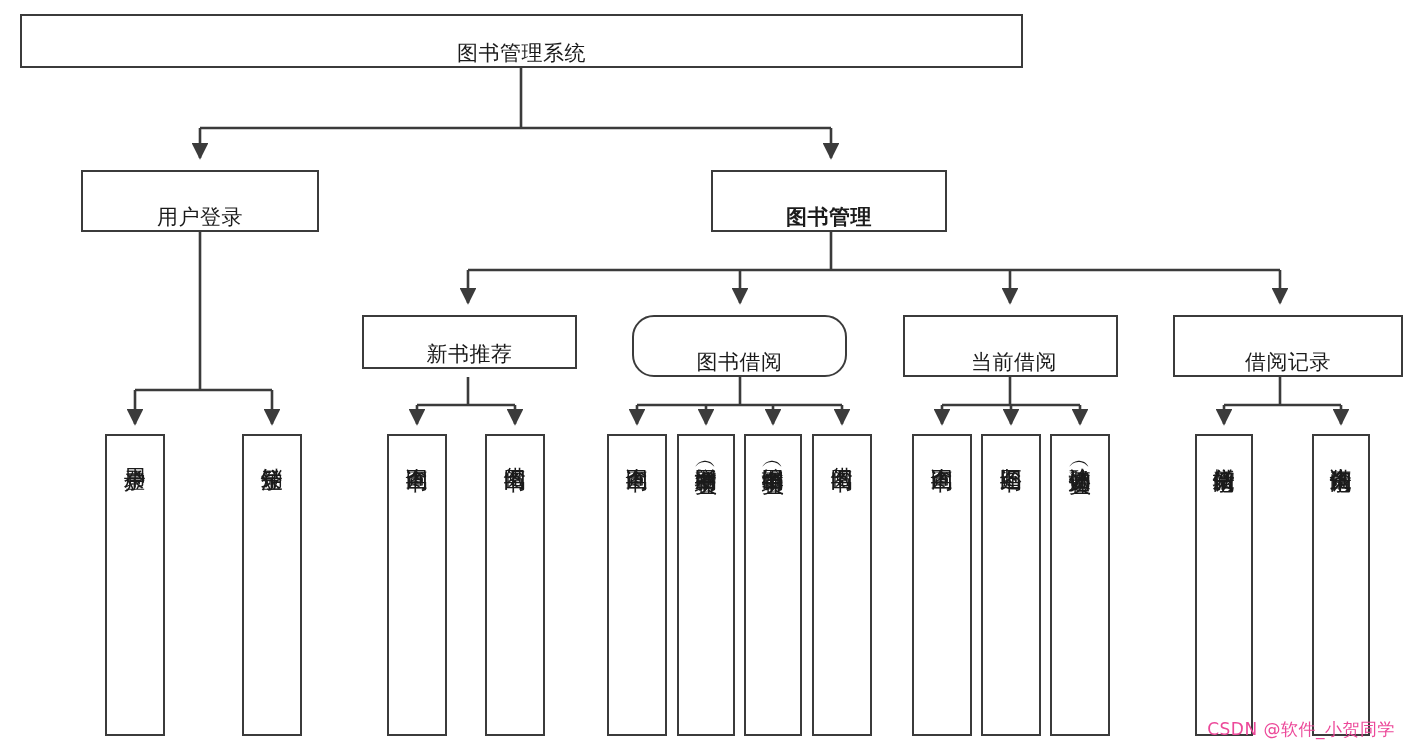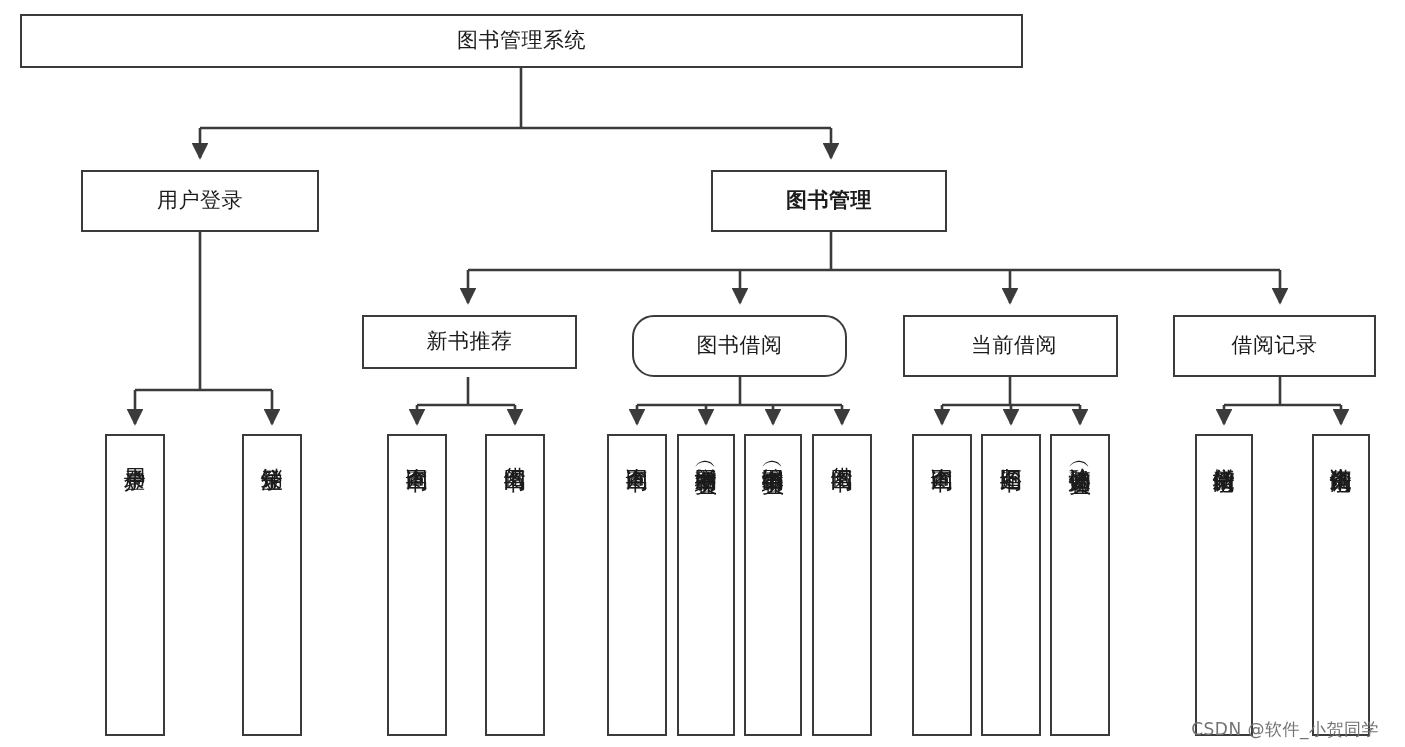--- a/index.html
+++ b/index.html
@@ -32,7 +32,7 @@
     background: #ffffff;
     border: 2px solid #3b3b3b;
     display: flex;
-    align-items: center;
+    align-items: flex-end;
     justify-content: center;
     text-align: center;
     color: #1b1b1b;

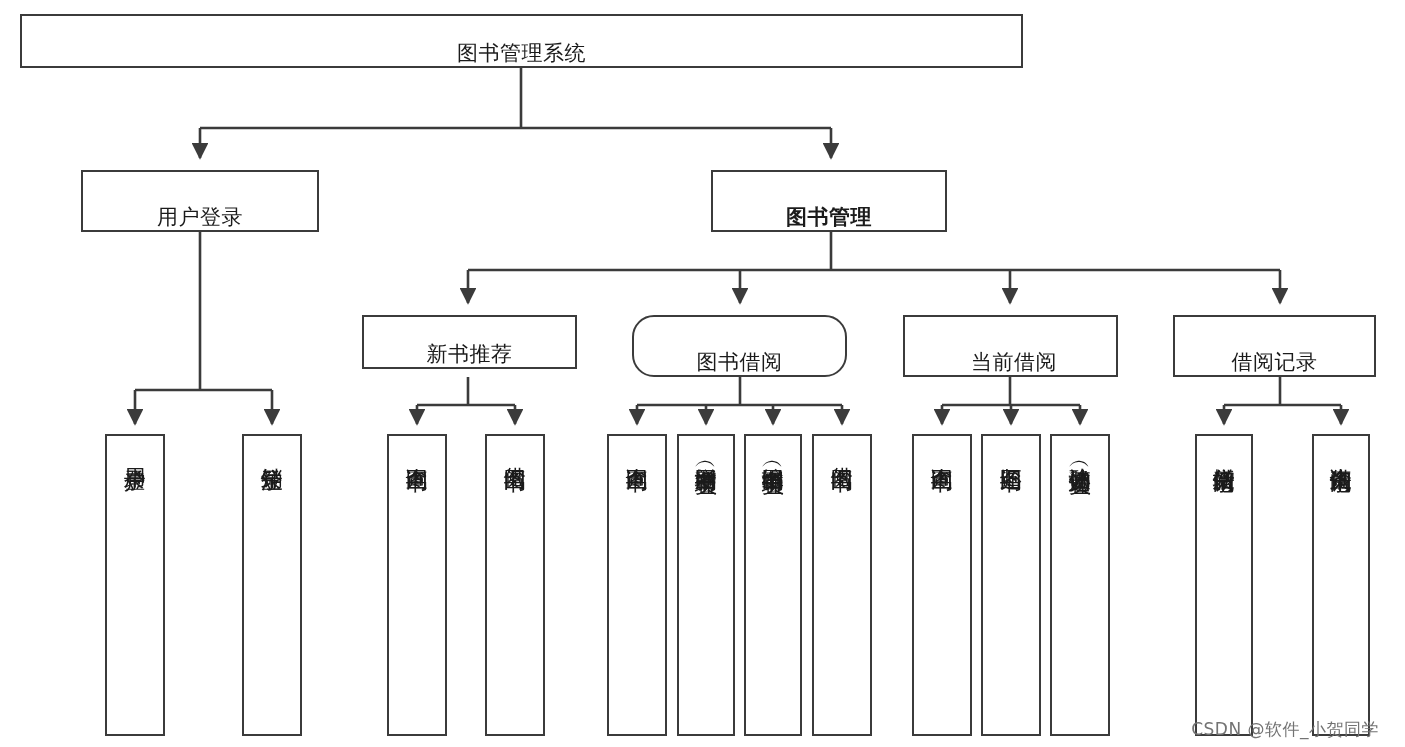--- a/index.html
+++ b/index.html
@@ -145,7 +145,7 @@
   <div class="node" style="left:903px; top:315px; width:215px; height:62px;padding-left:7px;">
     <span class="label">当前借阅</span>
   </div>
-  <div class="node" style="left:1173px; top:315px; width:203px; height:62px;">
+  <div class="node" style="left:1173px; top:315px; width:230px; height:62px;">
     <span class="label">借阅记录</span>
   </div>
 

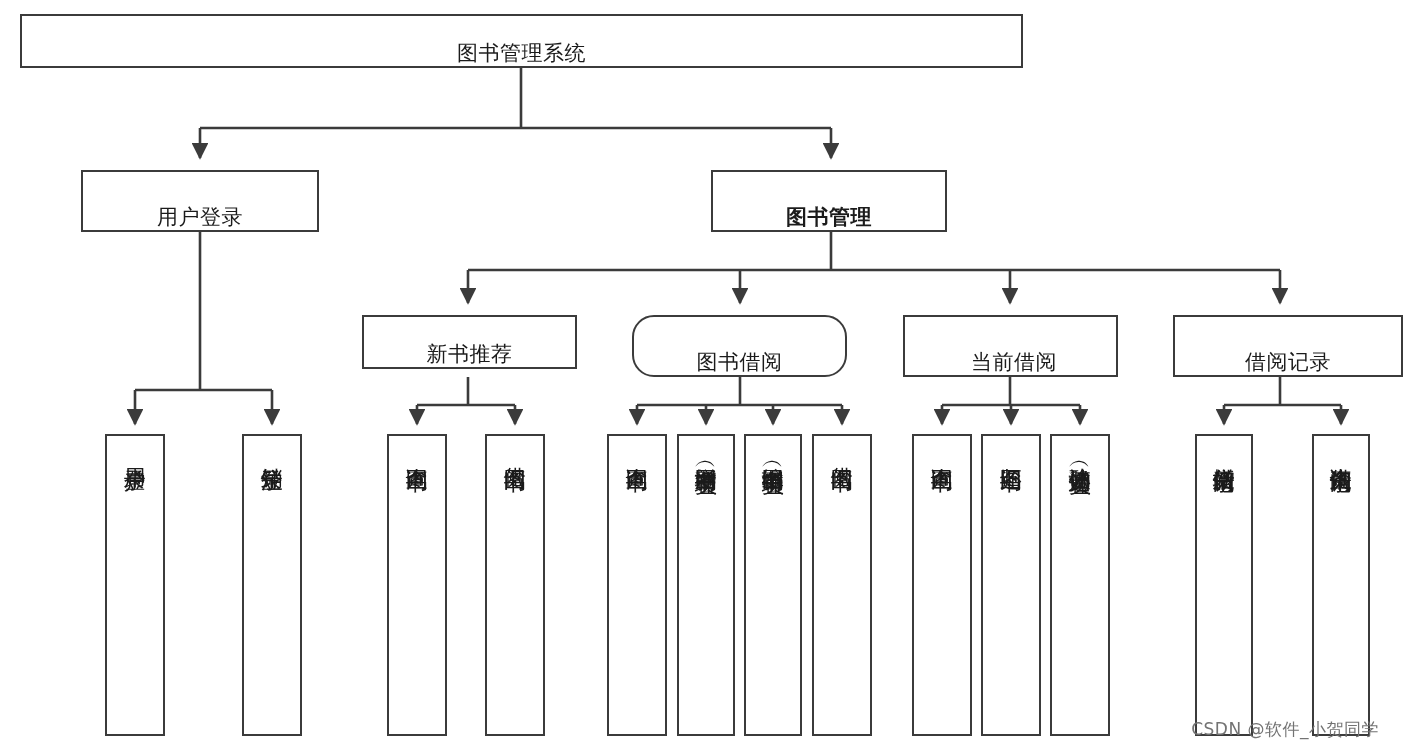--- a/index.html
+++ b/index.html
@@ -60,10 +60,10 @@
   }
   .watermark {
     position: absolute;
-    right: 26px;
+    right: 10px;
     bottom: 6px;
     font-size: 17px;
-    color: #737373;
+    color: #ec4899;
     letter-spacing: 0.5px;
     z-index: 3;
     white-space: nowrap;

